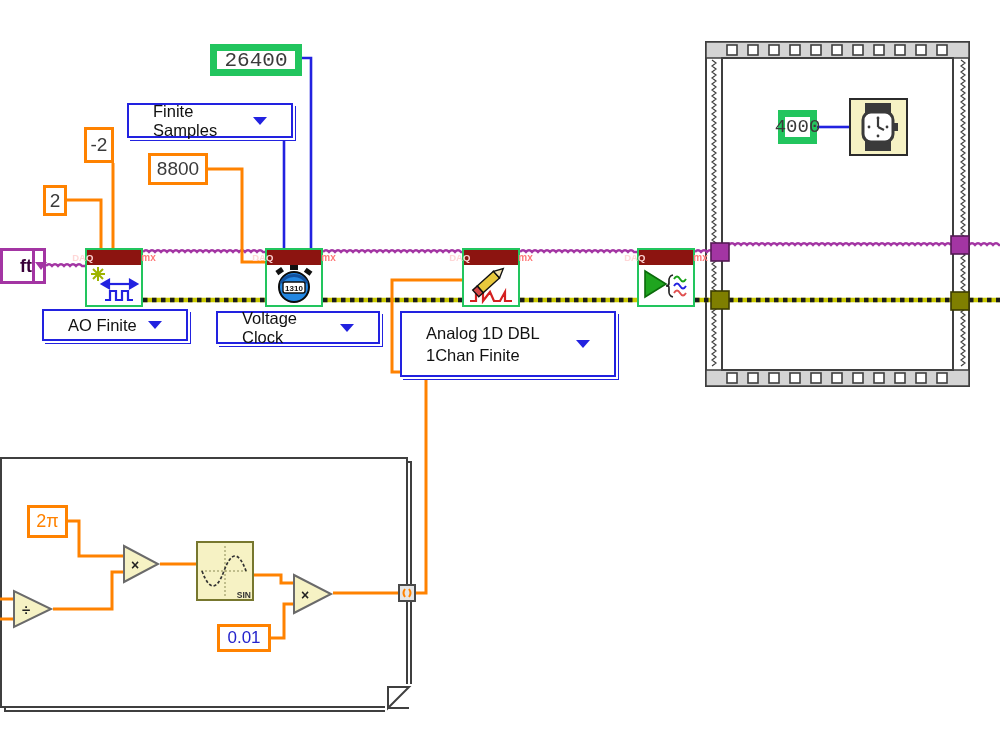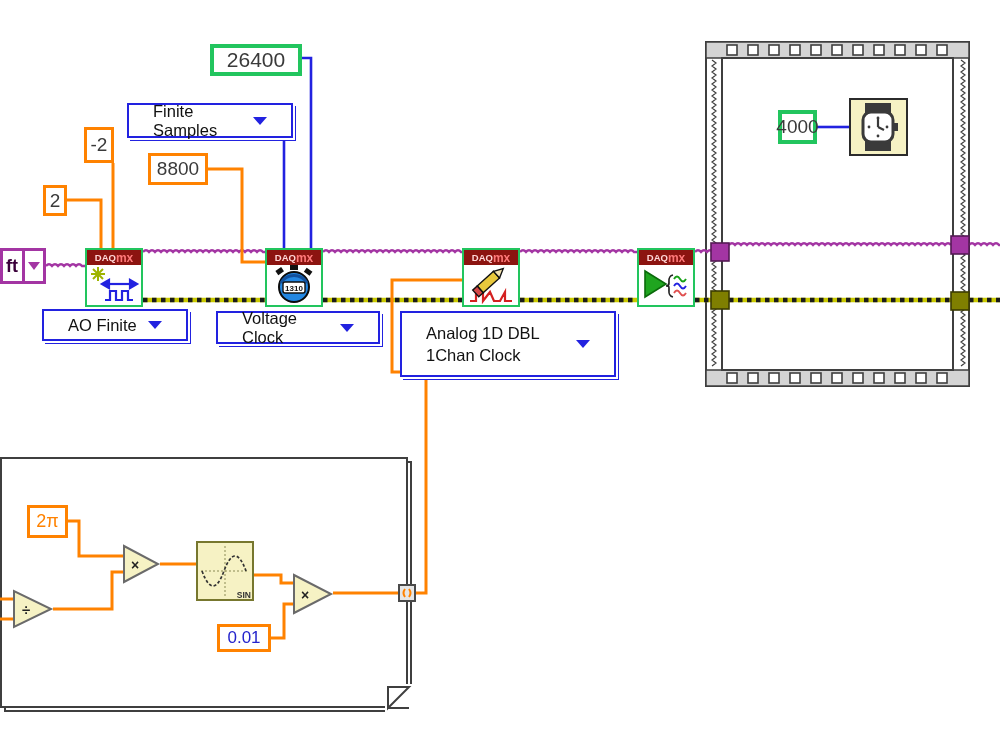--- a/index.html
+++ b/index.html
@@ -11,7 +11,7 @@
   .const{position:absolute;background:#fff;display:flex;align-items:center;justify-content:center;
          font-size:19px;color:#3a3a3a;box-sizing:border-box;}
   .const.orange{border:3px solid #FF8200;}
-  .const.blue{border:4px solid #22c55e;}
+  .const.blue{border:7px solid #22c55e;font-family:Liberation Mono, monospace;}
 
   .selector{position:absolute;background:#fff;border:2px solid #2222E0;box-sizing:border-box;
             display:flex;align-items:center;color:#111;font-size:16.5px;padding:0 24px;

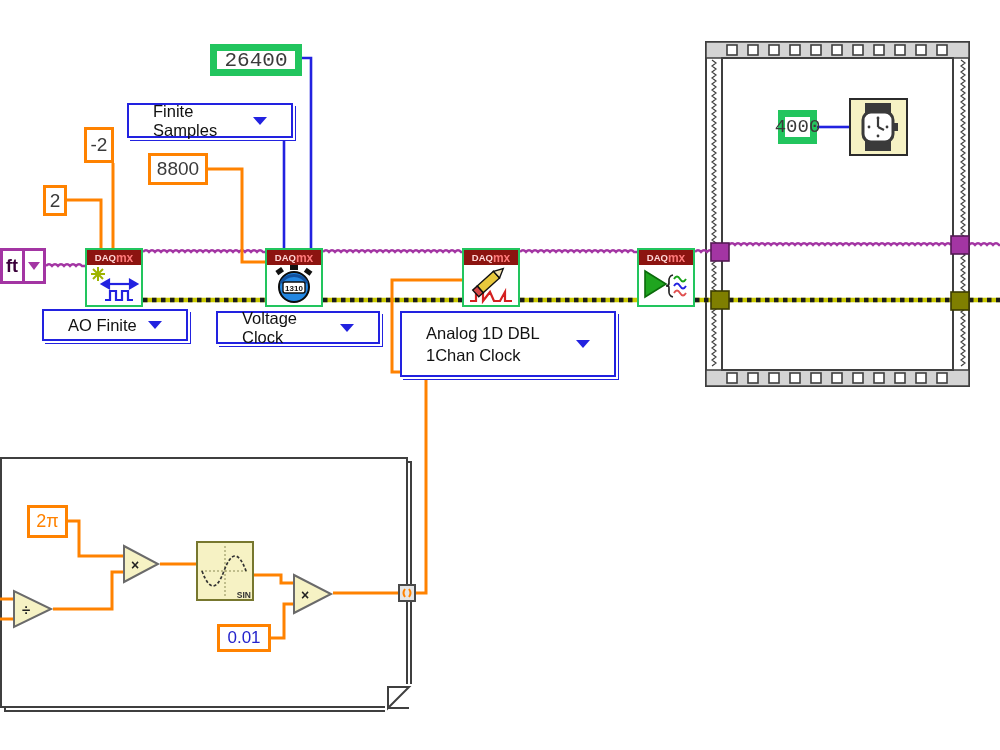--- a/index.html
+++ b/index.html
@@ -32,7 +32,7 @@
   #io-control{position:absolute;left:0;top:248px;width:46px;height:36px;border:3px solid #A335A3;
               background:#fff;box-sizing:border-box;display:flex;}
   #io-control .txt{flex:1;display:flex;align-items:center;justify-content:flex-start;
-                   font-size:18px;font-weight:bold;color:#3a003a;padding-left:3px;}
+                   font-size:18px;font-weight:bold;color:#3a003a;padding-left:17px;}
   #io-control .dd{width:18px;border-left:3px solid #A335A3;display:flex;align-items:center;justify-content:center;}
   #io-control .dd span{width:0;height:0;border-left:6px solid transparent;border-right:6px solid transparent;
                        border-top:8px solid #A335A3;}

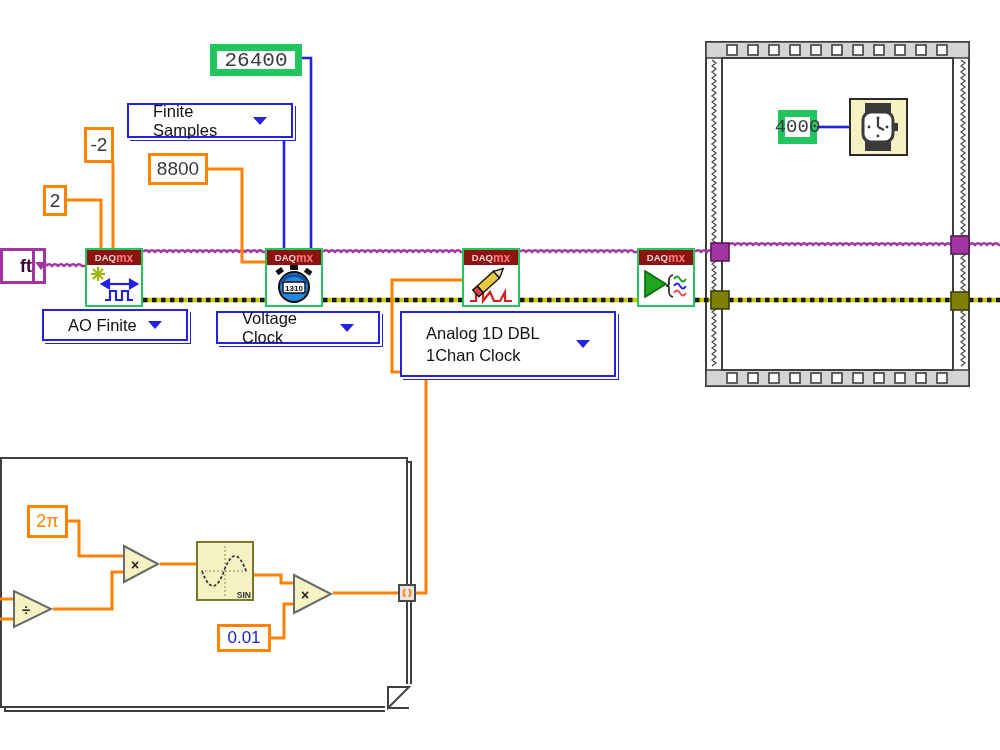--- a/index.html
+++ b/index.html
@@ -25,7 +25,7 @@
   .daqhead{height:15px;background:#8C1410;display:flex;align-items:center;justify-content:center;
            font-weight:bold;font-size:9.5px;letter-spacing:0;line-height:1;}
   .daqhead .b1{color:#ffd7d7;}
-  .daqhead .b2{color:#ff7a7a;font-size:12px;}
+  .daqhead .b2{color:#ff7a7a;font-size:10px;padding-left:48px;}
   .daqbody{position:relative;width:100%;height:40px;}
 
   

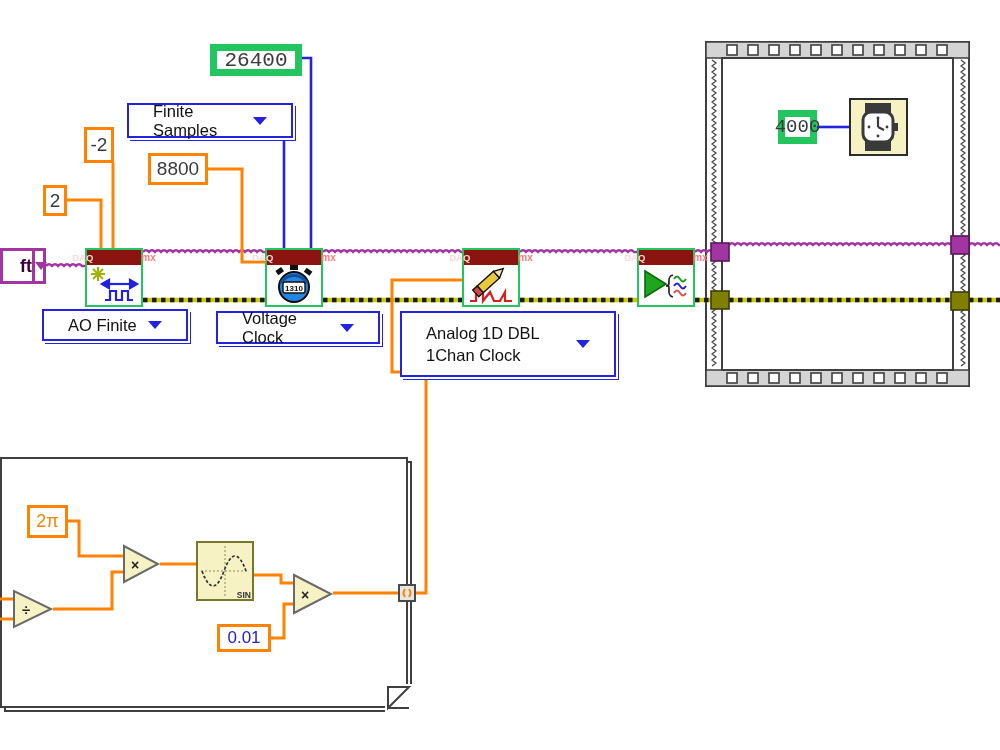--- a/index.html
+++ b/index.html
@@ -259,7 +259,7 @@
   <div class="selector" style="left:400px;top:311px;width:216px;height:66px;">
     <span style="display:flex;flex-direction:column;line-height:1.35;">
       <span>Analog 1D DBL</span>
-      <span>1Chan Clock</span>
+      <span>1Chan Finite</span>
     </span>
     <span class="arrow"></span>
   </div>

